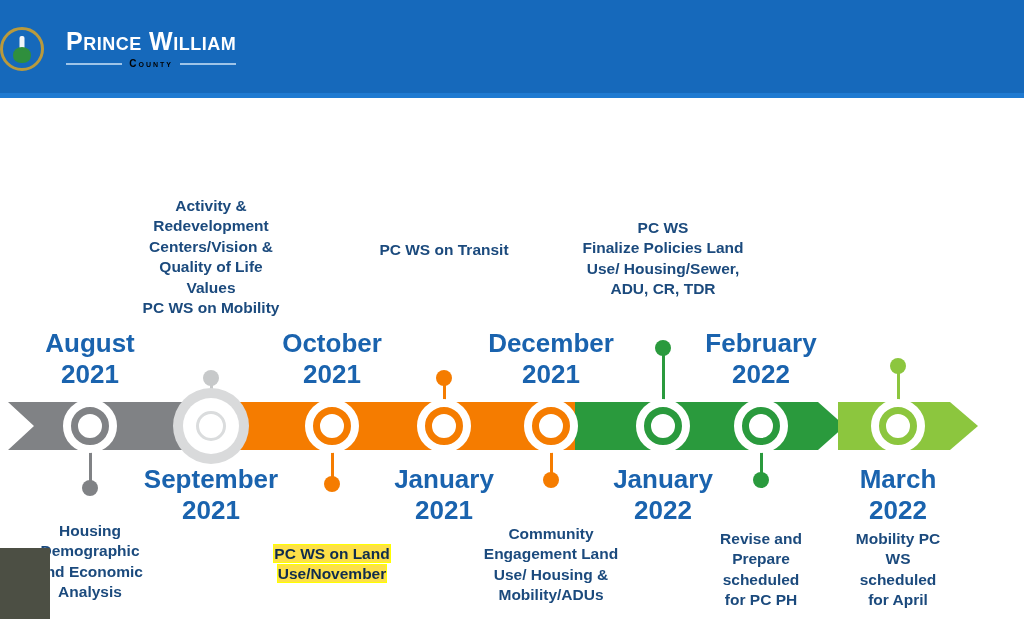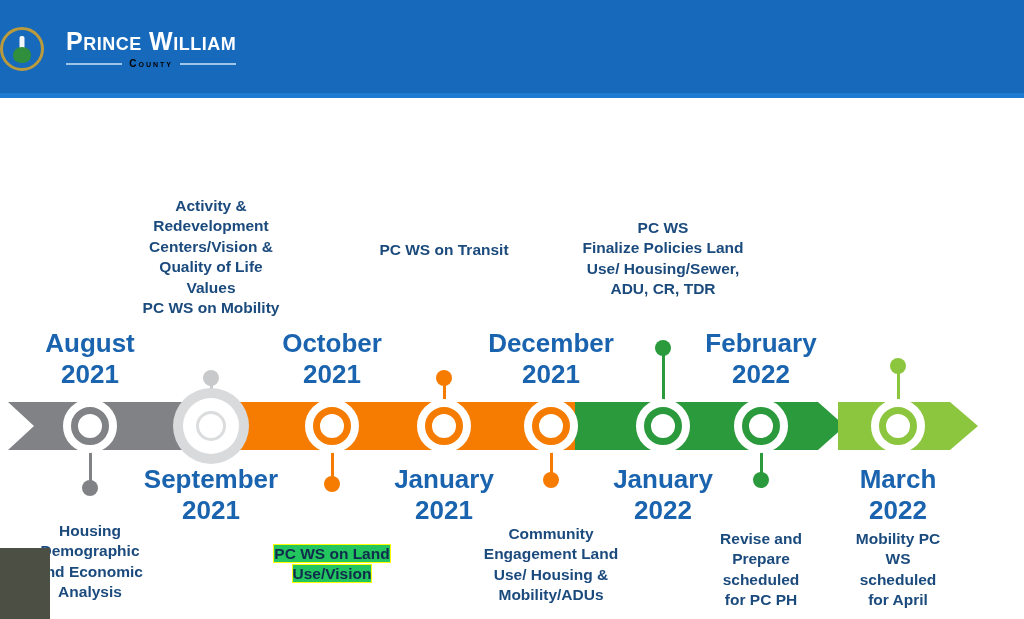--- a/index.html
+++ b/index.html
@@ -90,7 +90,7 @@
   }
   .note.hl { color:#102c4d; }
   .note.hl span.hlbox {
-    background: #22c55e;
+    background: #fde047;
     box-shadow: 0 0 0 1px #ffff00;
   }
 

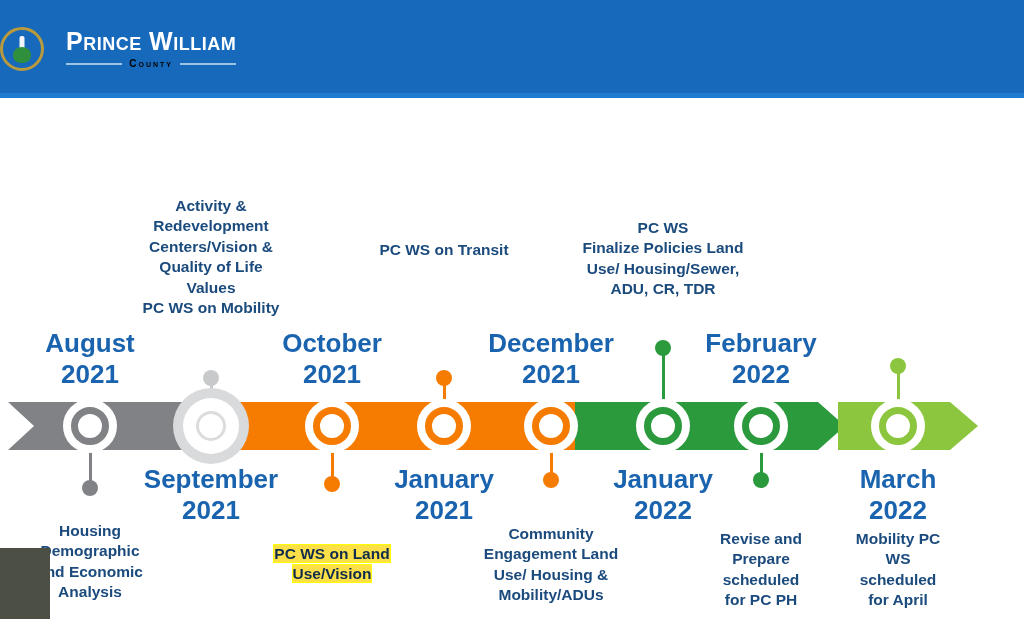--- a/index.html
+++ b/index.html
@@ -165,7 +165,7 @@
       <div class="ring" style="width: 38px; height: 38px; left: 313px; top: 407px; border: 7px solid rgb(245, 124, 0); background: rgb(255, 255, 255);"></div>
       <div class="month" style="left: 252px; top: 328px; width: 160px;">October
 2021</div>
-      <div class="note hl" style="left: 242px; top: 544px; width: 180px;"><div><span class="hlbox">PC WS on Land</span></div><div><span class="hlbox">Use/Vision</span></div></div>
+      <div class="note hl" style="left: 242px; top: 544px; width: 180px;"><div><span class="hlbox">PC WS on Land</span></div><div><span class="hlbox">Use/November</span></div></div>
       <div class="stem" style="left: 442.5px; background: rgb(245, 124, 0); top: 378px; height: 48px;"></div>
       <div class="stem-dot" style="left: 436px; background: rgb(245, 124, 0); top: 370px;"></div>
       <div class="ring-outer" style="width: 54px; height: 54px; left: 417px; top: 399px; background: rgb(255, 255, 255); border: 7px solid rgb(255, 255, 255); box-shadow: rgb(255, 255, 255) 0px 0px 0px 0px inset;"></div>

